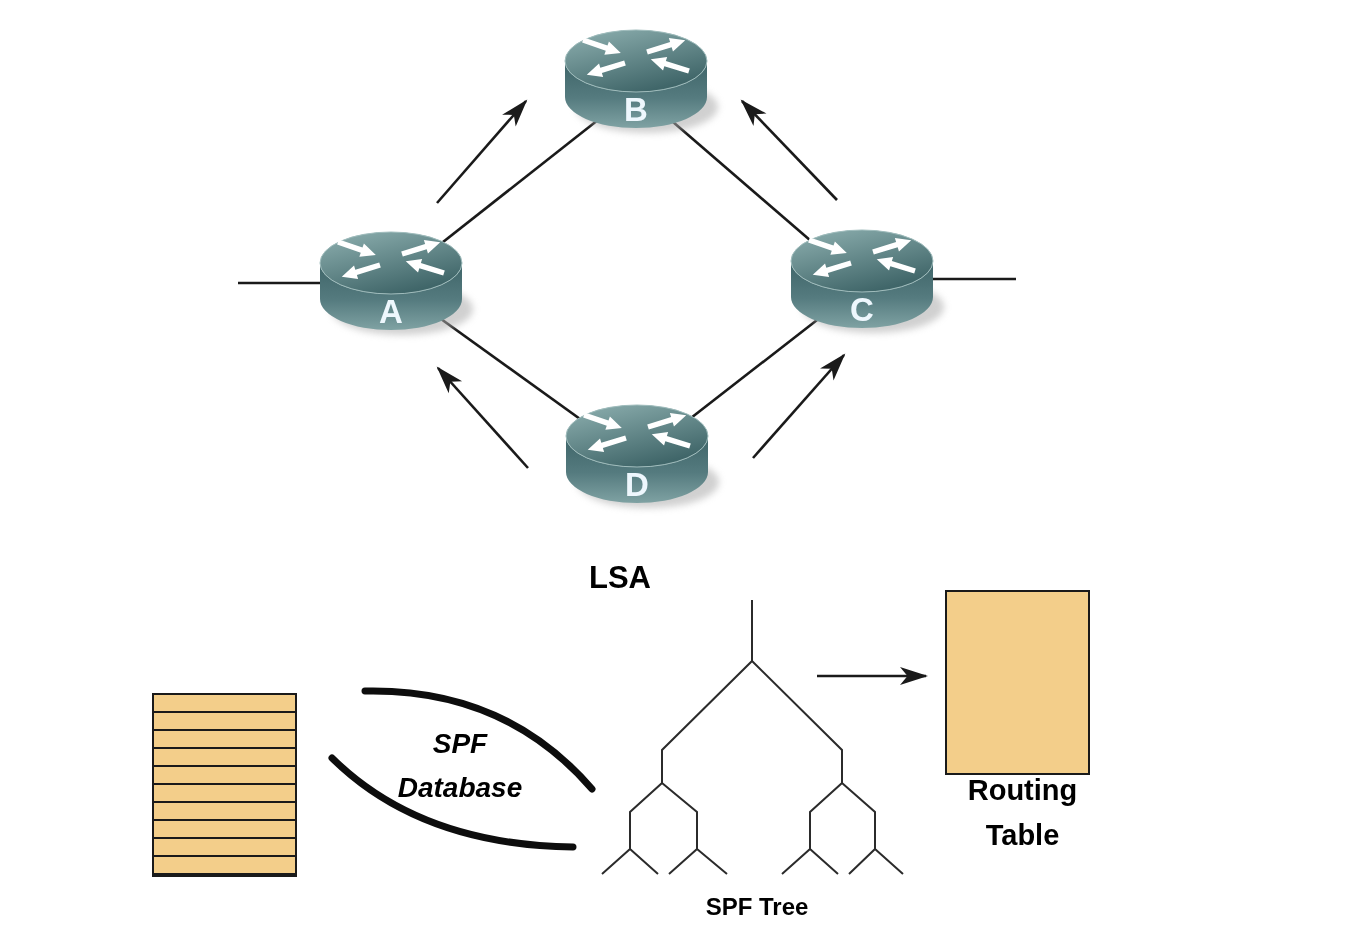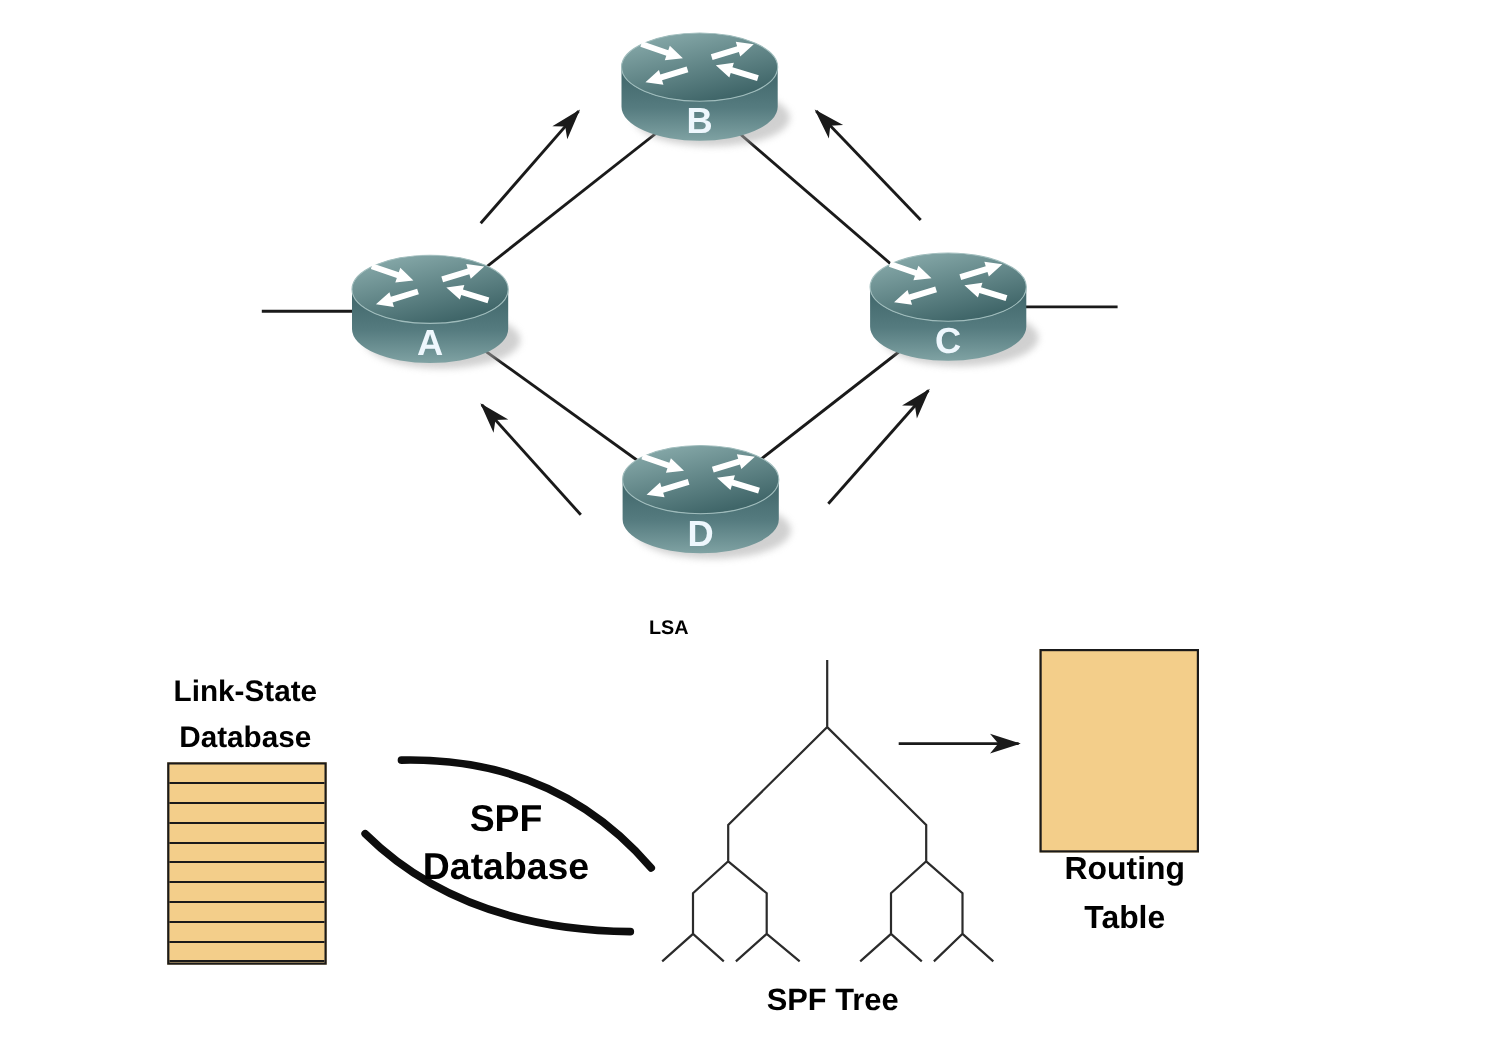--- a/index.html
+++ b/index.html
@@ -18,7 +18,7 @@
     text-align:center;
     white-space:nowrap;
   }
-  .lbl-lsa{left:538px;top:560px;width:140px;font-size:18px;}
+  .lbl-lsa{left:550px;top:560px;width:140px;font-size:31px;}
   .lbl-db{left:128px;top:607px;width:190px;font-size:27px;line-height:42px;}
   .lbl-spf{left:360px;top:722px;width:200px;font-size:34px;line-height:44px;}
   .lbl-tree{left:657px;top:893px;width:200px;font-size:28px;}

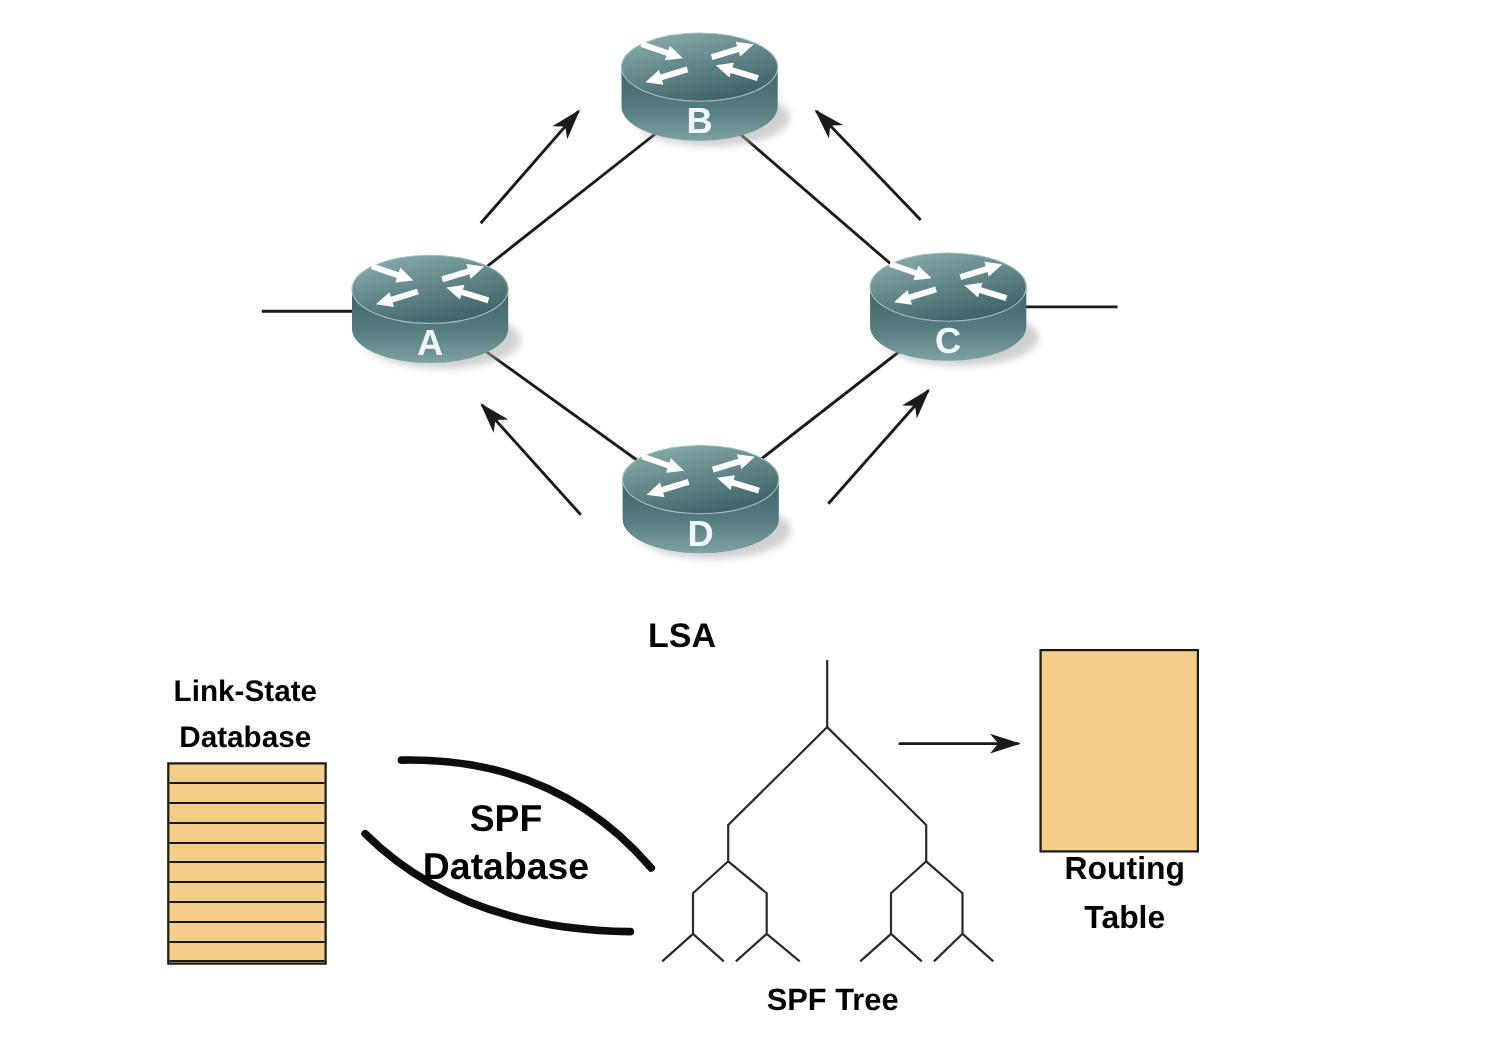--- a/index.html
+++ b/index.html
@@ -136,10 +136,6 @@
 
   <div class="lbl lbl-lsa">LSA</div>
 
-  <div class="lbl lbl-db">
-    <span>Link-State</span><br>
-    <span>Database</span>
-  </div>
 
   <div class="db-box"></div>
 

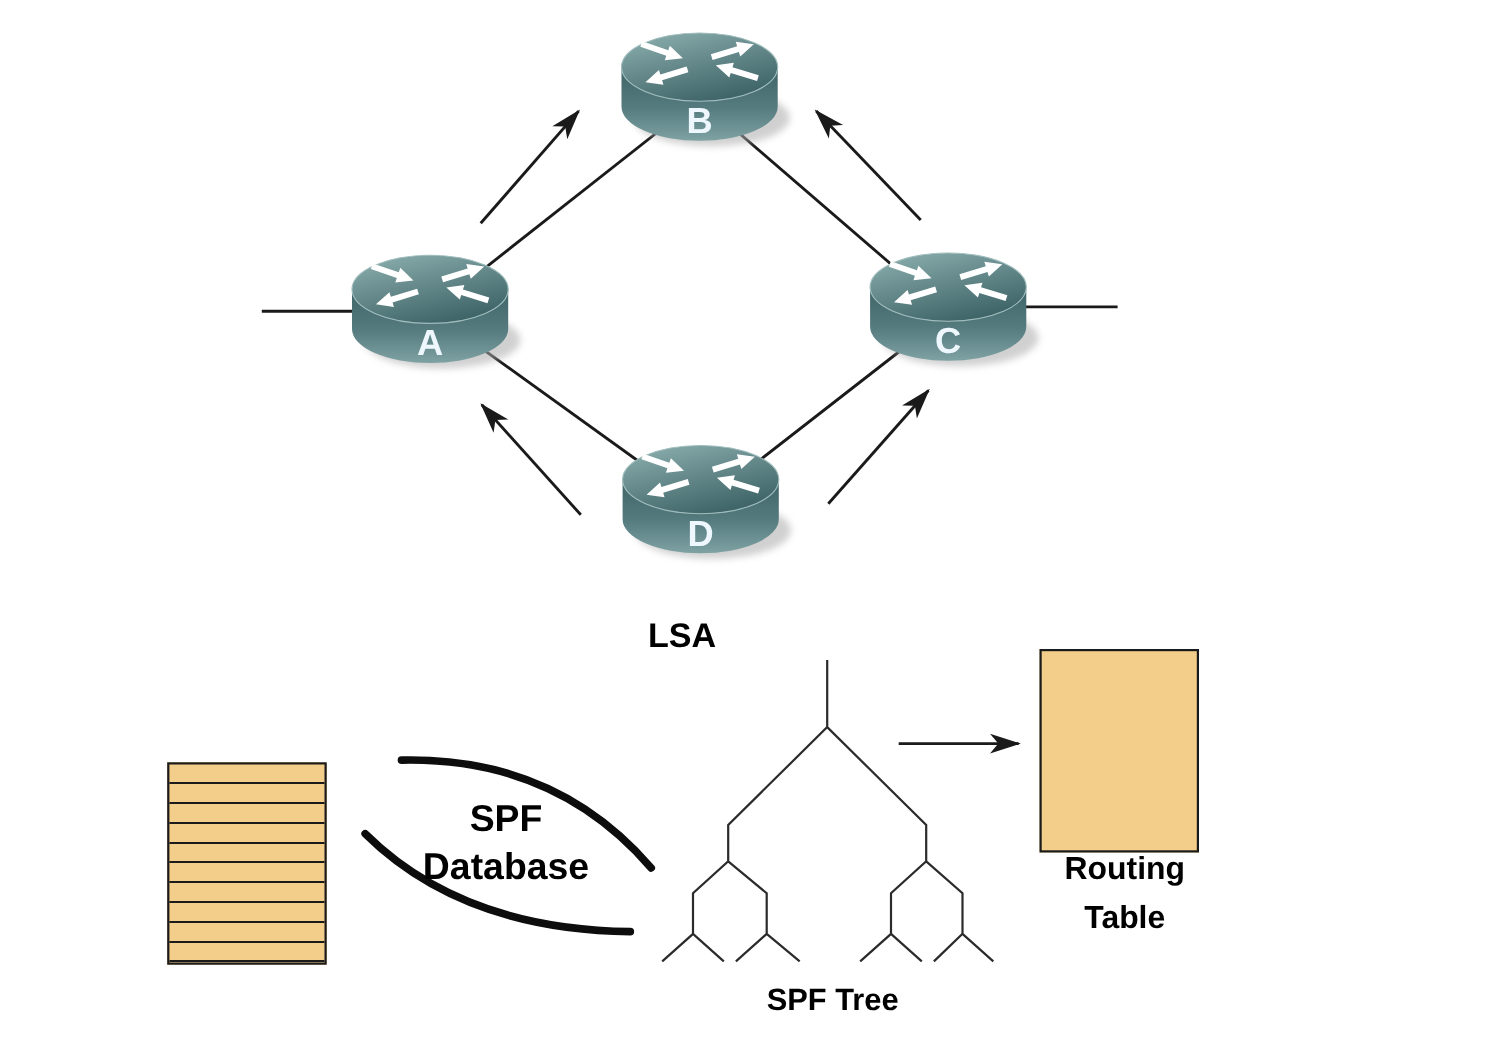--- a/index.html
+++ b/index.html
@@ -20,7 +20,7 @@
   }
   .lbl-lsa{left:550px;top:560px;width:140px;font-size:31px;}
   .lbl-db{left:128px;top:607px;width:190px;font-size:27px;line-height:42px;}
-  .lbl-spf{left:360px;top:722px;width:200px;font-size:34px;line-height:44px;}
+  .lbl-spf{left:360px;top:722px;width:200px;font-size:28px;line-height:44px;font-style:italic;}
   .lbl-tree{left:657px;top:893px;width:200px;font-size:28px;}
   .lbl-rt{left:930px;top:768px;width:185px;font-size:29px;line-height:45px;}
   .db-box{

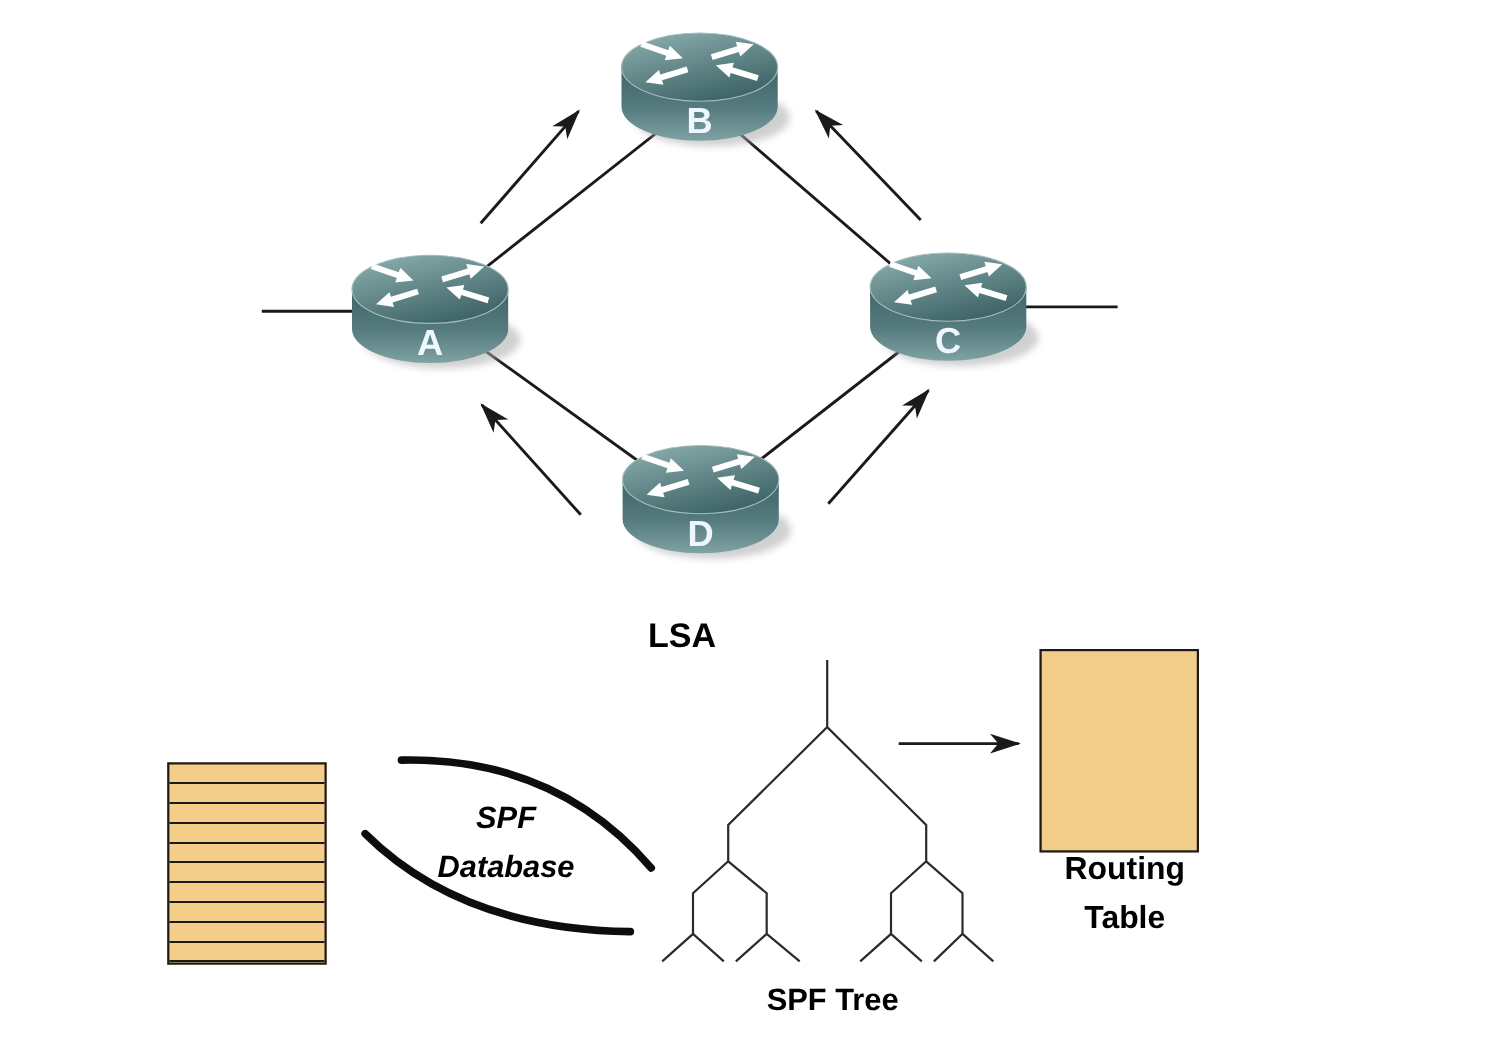--- a/index.html
+++ b/index.html
@@ -21,7 +21,7 @@
   .lbl-lsa{left:550px;top:560px;width:140px;font-size:31px;}
   .lbl-db{left:128px;top:607px;width:190px;font-size:27px;line-height:42px;}
   .lbl-spf{left:360px;top:722px;width:200px;font-size:28px;line-height:44px;font-style:italic;}
-  .lbl-tree{left:657px;top:893px;width:200px;font-size:28px;}
+  .lbl-tree{left:657px;top:893px;width:200px;font-size:24px;}
   .lbl-rt{left:930px;top:768px;width:185px;font-size:29px;line-height:45px;}
   .db-box{
     position:absolute;left:152px;top:693px;

